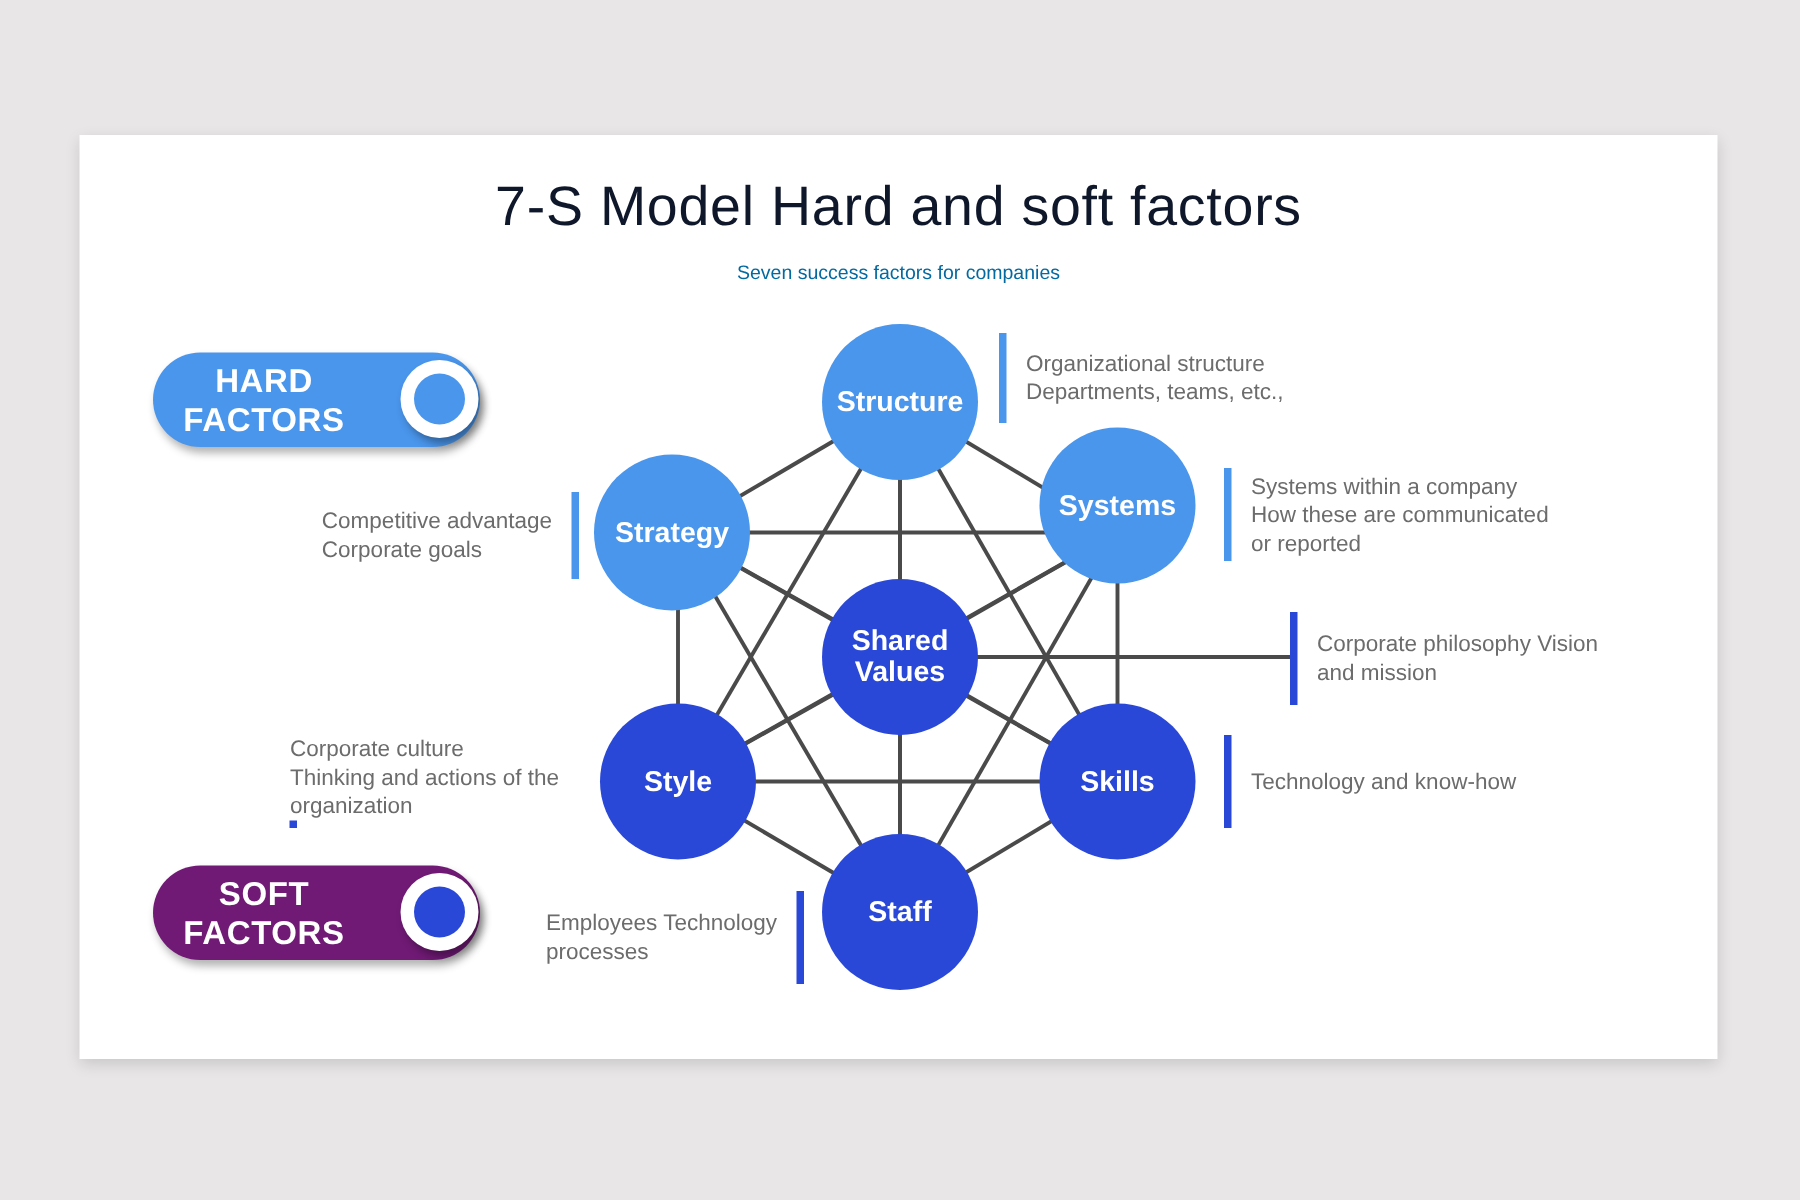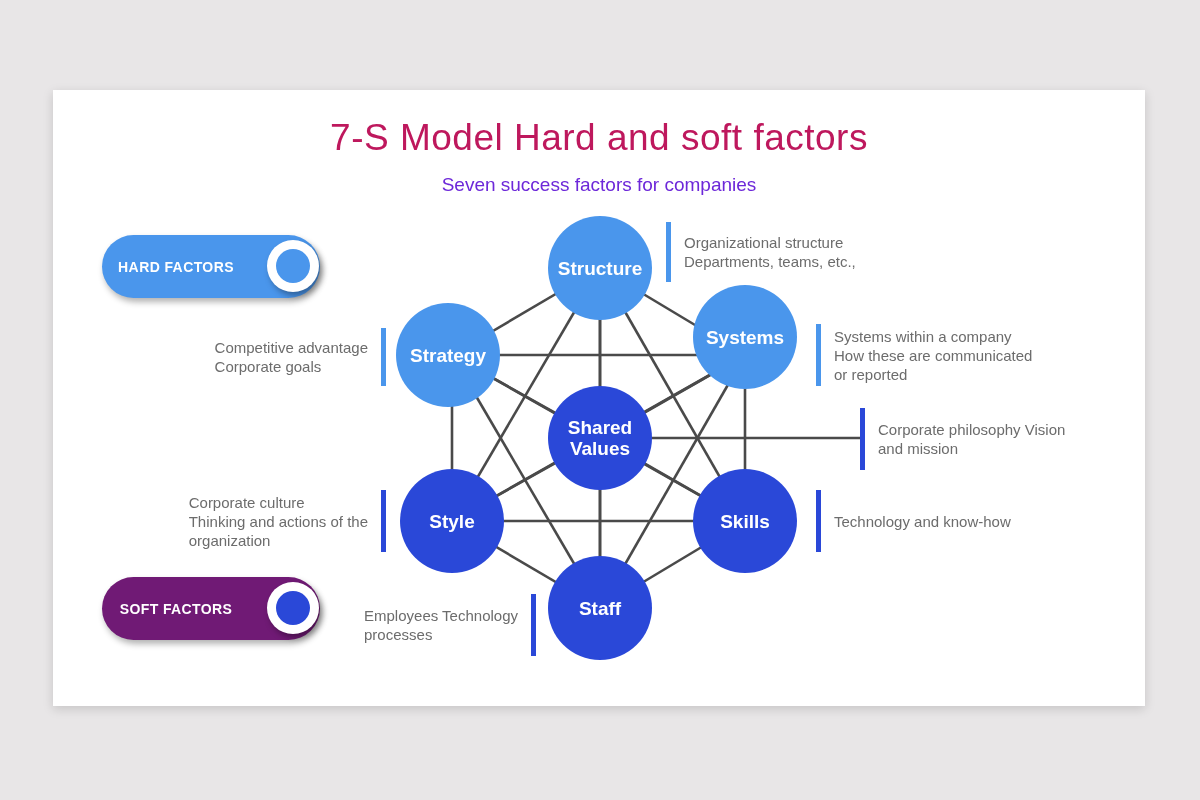--- a/index.html
+++ b/index.html
@@ -27,7 +27,7 @@
     text-align: center;
     font-size: 37px;
     font-weight: 400;
-    color: #be185d;
+    color: #0f172a;
     letter-spacing: 0.5px;
   }
   .subtitle {

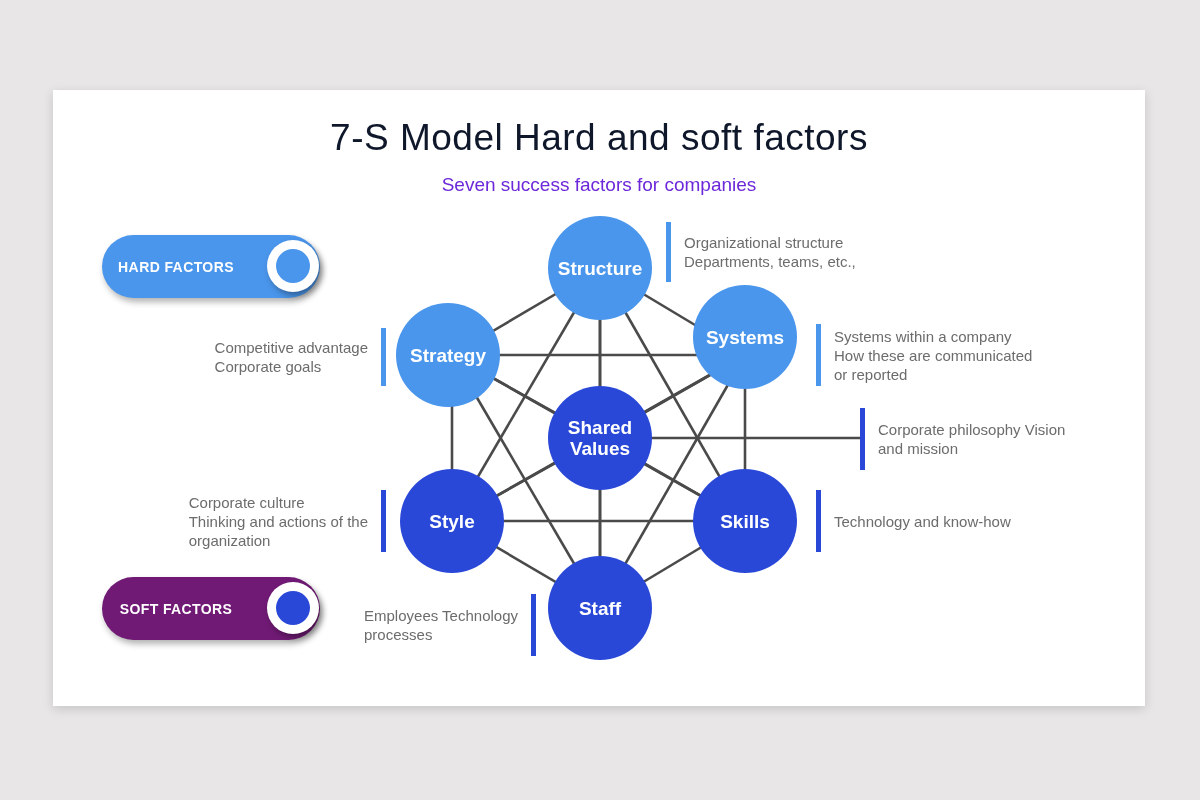--- a/index.html
+++ b/index.html
@@ -35,8 +35,8 @@
     left: 53px; top: 174px;
     width: 1092px;
     text-align: center;
-    font-size: 19px;
-    color: #6d28d9;
+    font-size: 13px;
+    color: #0369a1;
   }
 
   svg.edges { position: absolute; left: 0; top: 0; width: 1200px; height: 800px; }

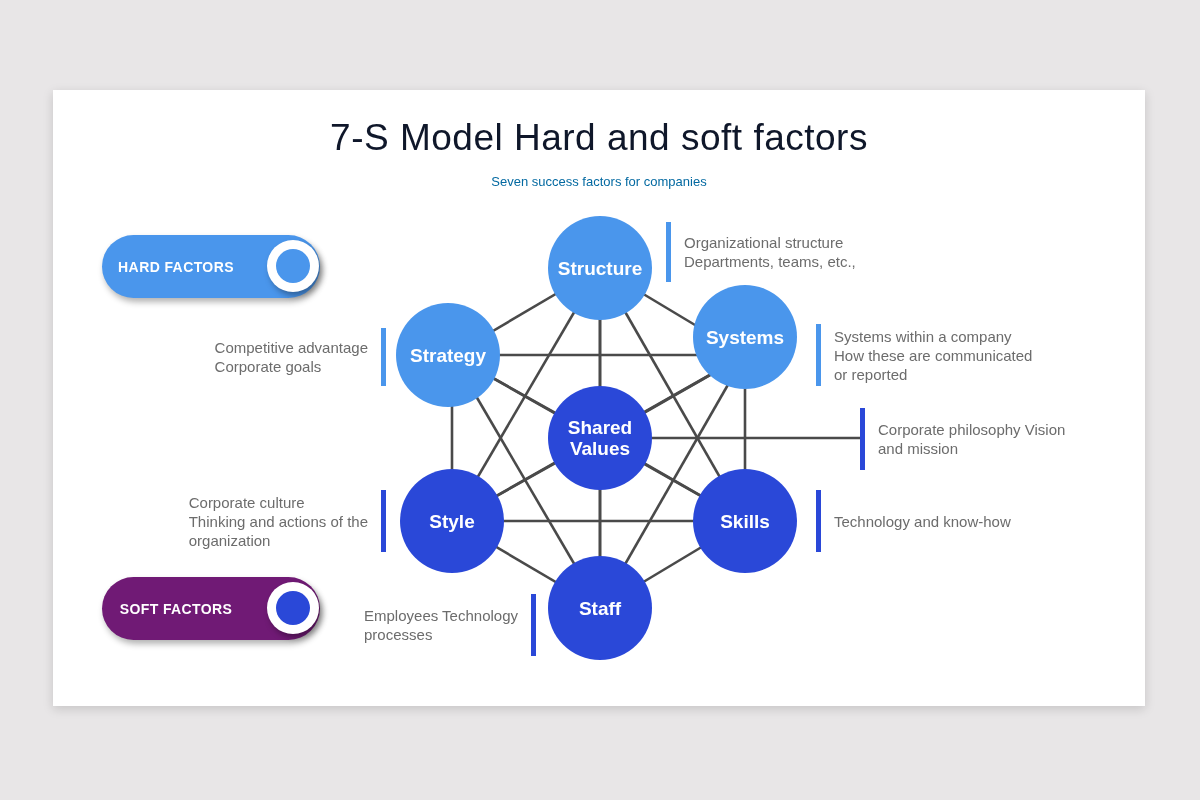--- a/index.html
+++ b/index.html
@@ -103,7 +103,7 @@
   .pill-label {
     color: #ffffff;
     font-weight: bold;
-    font-size: 14px;
+    font-size: 22px;
     letter-spacing: 0.4px;
     flex: 1;
     text-align: center;

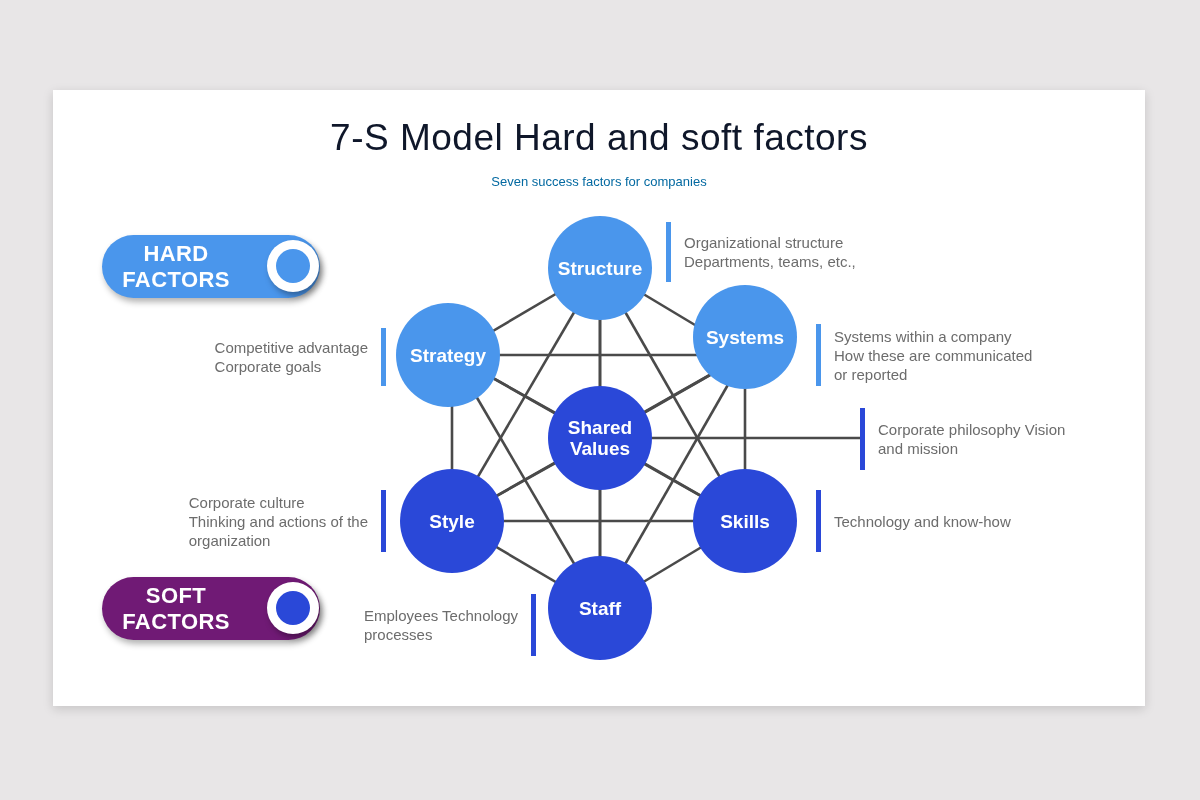--- a/index.html
+++ b/index.html
@@ -83,7 +83,7 @@
 
   .note-structure { left: 666px; top: 222px; height: 60px; width: 250px; }
   .note-strategy  { left: 189px; top: 328px; height: 58px; width: 197px; }
-  .note-systems   { left: 816px; top: 324px; height: 62px; width: 250px; }
+  .note-systems   { left: 816px; top: 312px; height: 62px; width: 250px; }
   .note-shared    { left: 860px; top: 408px; height: 62px; width: 240px; }
   .note-style     { left: 180px; top: 490px; height: 62px; width: 206px; }
   .note-skills    { left: 816px; top: 490px; height: 62px; width: 240px; }

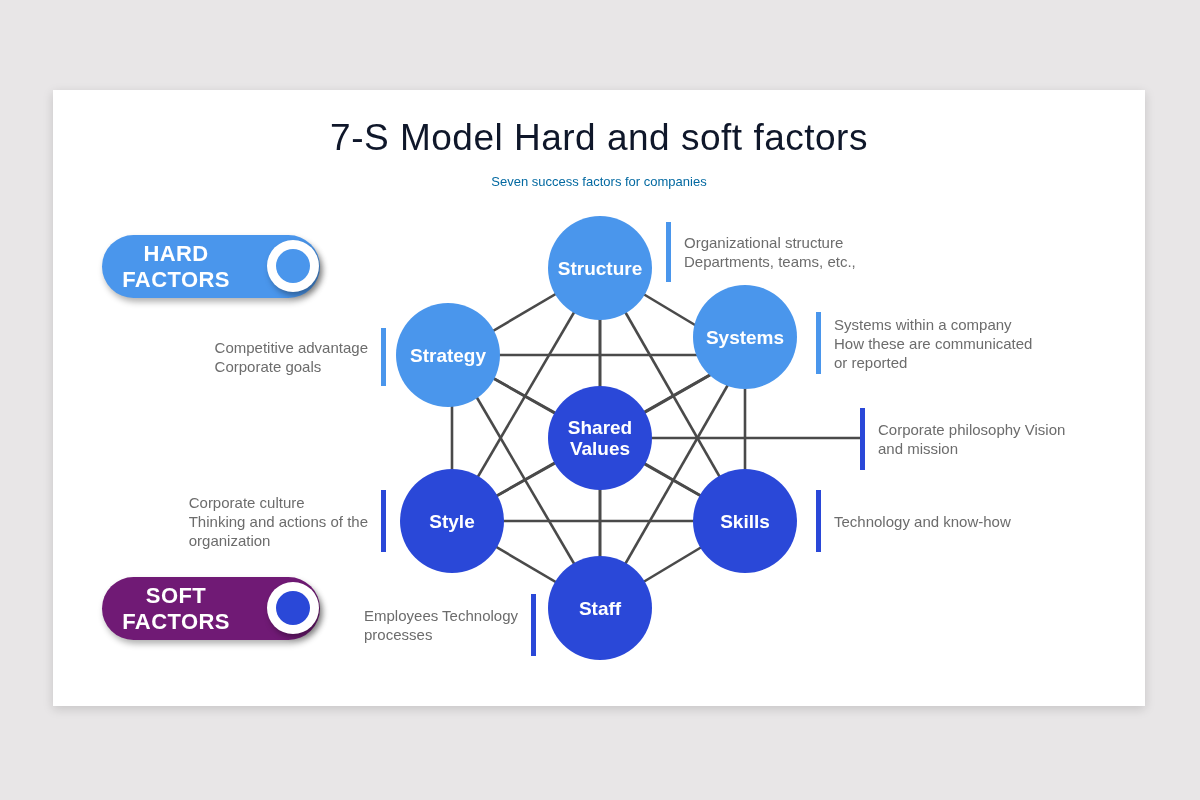--- a/index.html
+++ b/index.html
@@ -85,7 +85,7 @@
   .note-strategy  { left: 189px; top: 328px; height: 58px; width: 197px; }
   .note-systems   { left: 816px; top: 312px; height: 62px; width: 250px; }
   .note-shared    { left: 860px; top: 408px; height: 62px; width: 240px; }
-  .note-style     { left: 180px; top: 490px; height: 62px; width: 206px; }
+  .note-style     { left: 180px; top: 490px; height: 62px; width: 206px; flex-direction: column; }
   .note-skills    { left: 816px; top: 490px; height: 62px; width: 240px; }
   .note-staff     { left: 348px; top: 594px; height: 62px; width: 188px; }
 

